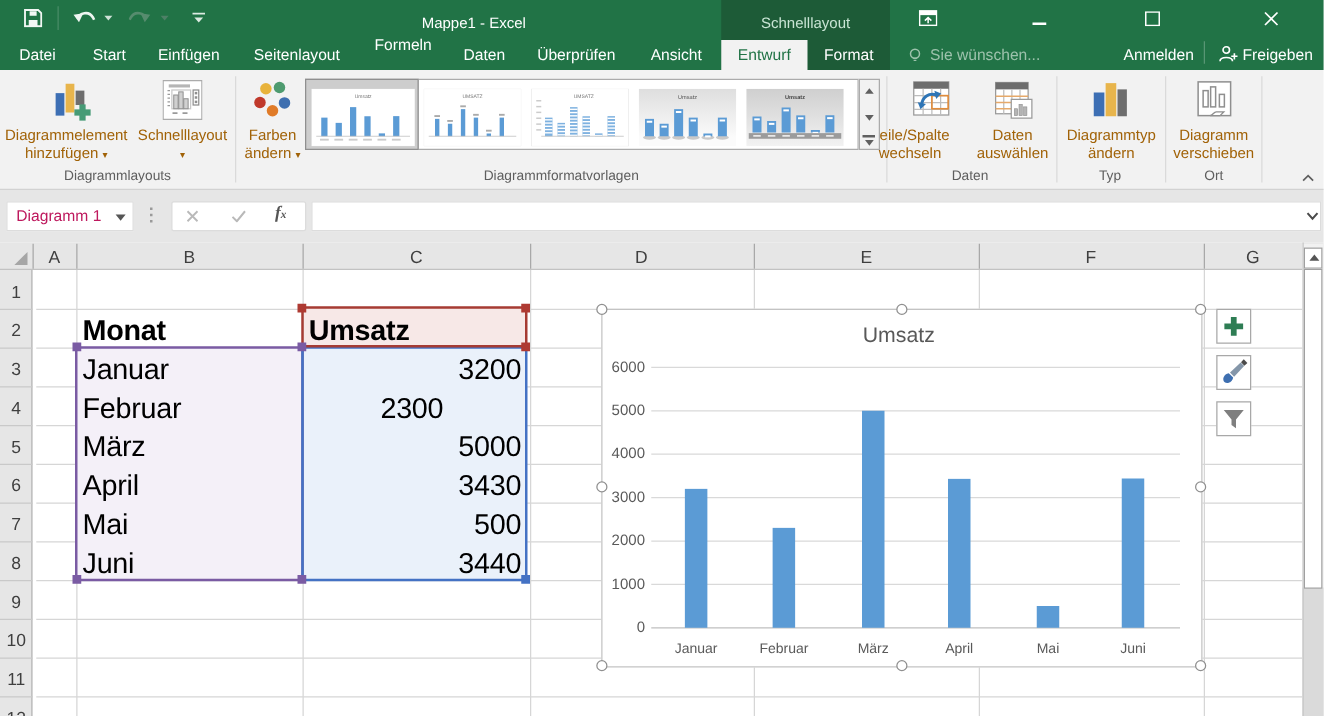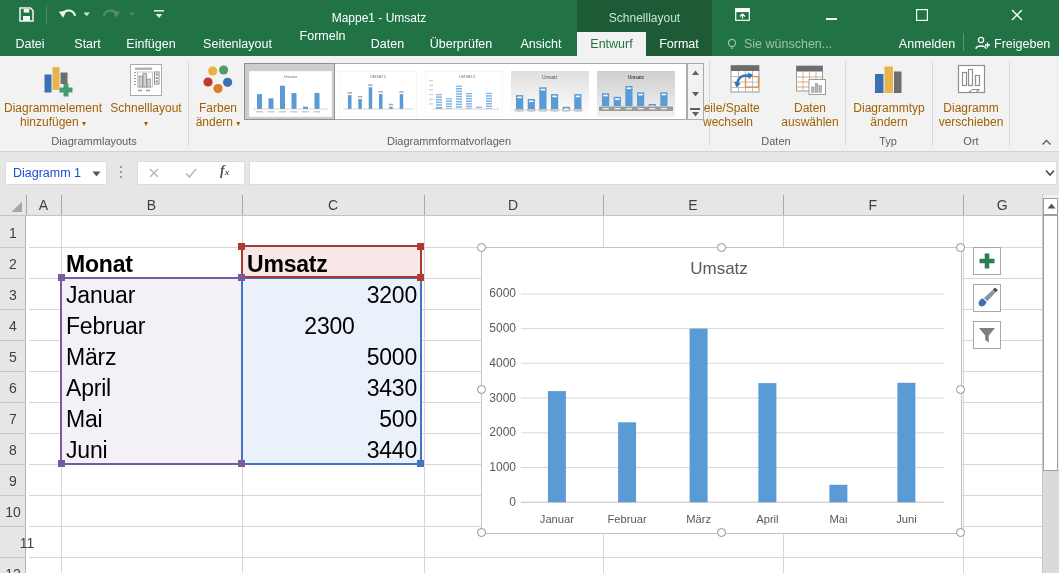--- a/index.html
+++ b/index.html
@@ -52,7 +52,7 @@
  <rect x="1" y="0" width="10" height="1.6" fill="#dcebe2"></rect>
  <path d="M2.5 4 l3.5 4 l3.5 -4 z" fill="#dcebe2"></path>
 </svg>
-<div class="abs ttext" style="left:279px;top:0;width:200px;text-align:center;">Mappe1 - Umsatz</div>
+<div class="abs ttext" style="left:279px;top:0;width:200px;text-align:center;">Mappe1 - Excel</div>
 <div class="abs ttext" style="left:577px;top:0;width:135px;text-align:center;color:#c8e4d4;">Schnelllayout</div>
 
 <svg class="abs" style="left:735px;top:8px;" width="15" height="13" viewBox="0 0 15 13">

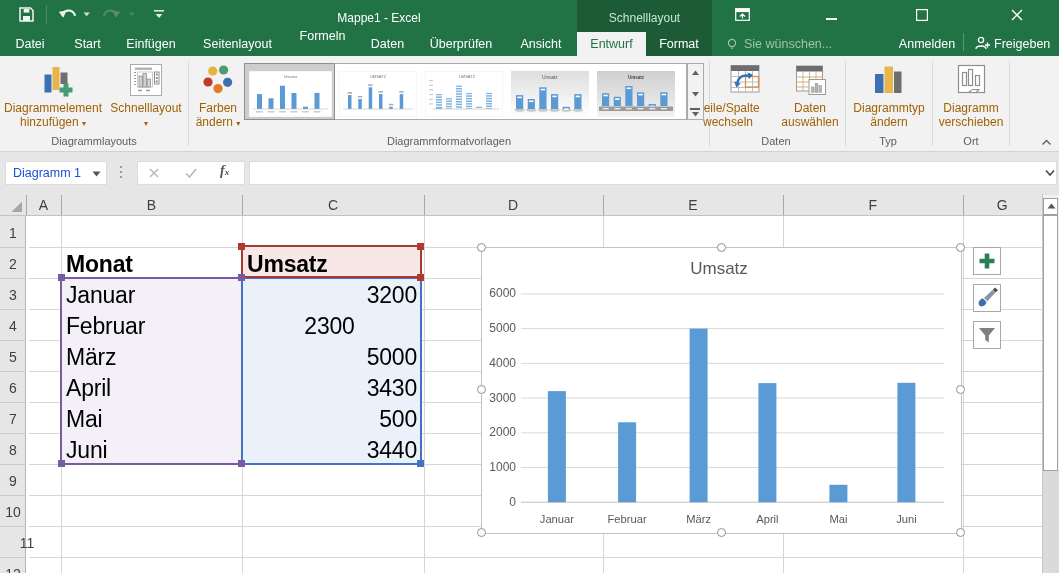--- a/index.html
+++ b/index.html
@@ -332,7 +332,7 @@
 
 <div class="abs" id="fbar"></div>
 <div class="abs wbox" style="left:5px;top:161px;width:102px;height:24px;"></div>
-<div class="abs" style="left:13px;top:161px;font-size:12.5px;color:#1d4ed8;line-height:24px;">Diagramm 1</div>
+<div class="abs" style="left:13px;top:161px;font-size:12.5px;color:#be185d;line-height:24px;">Diagramm 1</div>
 <svg class="abs" style="left:92px;top:171px;" width="9" height="6" viewBox="0 0 9 6">
     <path d="M0.5 0.5 l4 5 l4 -5 z" fill="#555"></path>
   </svg>

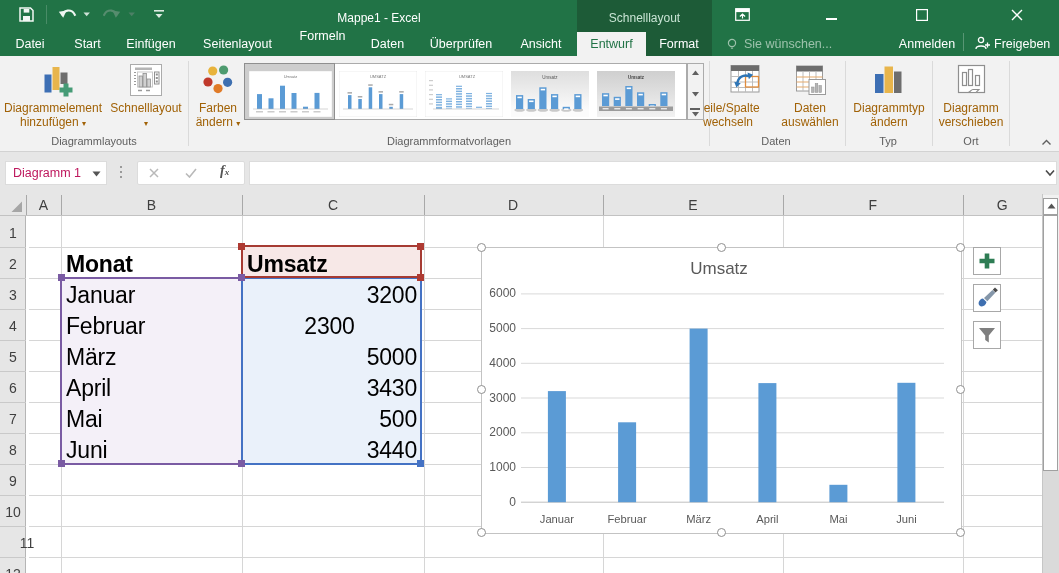--- a/index.html
+++ b/index.html
@@ -381,7 +381,7 @@
 <div class="abs rownum" style="left:0;top:433px;">8</div>
 <div class="abs rownum" style="left:0;top:464px;">9</div>
 <div class="abs rownum" style="left:0;top:495px;">10</div>
-<div class="abs rownum" style="left:0;top:526px;padding-left:14px;">11</div>
+<div class="abs rownum" style="left:0;top:526px;">11</div>
 <div class="abs rownum" style="left:0;top:557px;">12</div>
 <div class="abs" style="left:0;top:247px;width:26px;height:1px;background:#c9c9c9;"></div>
 <div class="abs" style="left:0;top:278px;width:26px;height:1px;background:#c9c9c9;"></div>

